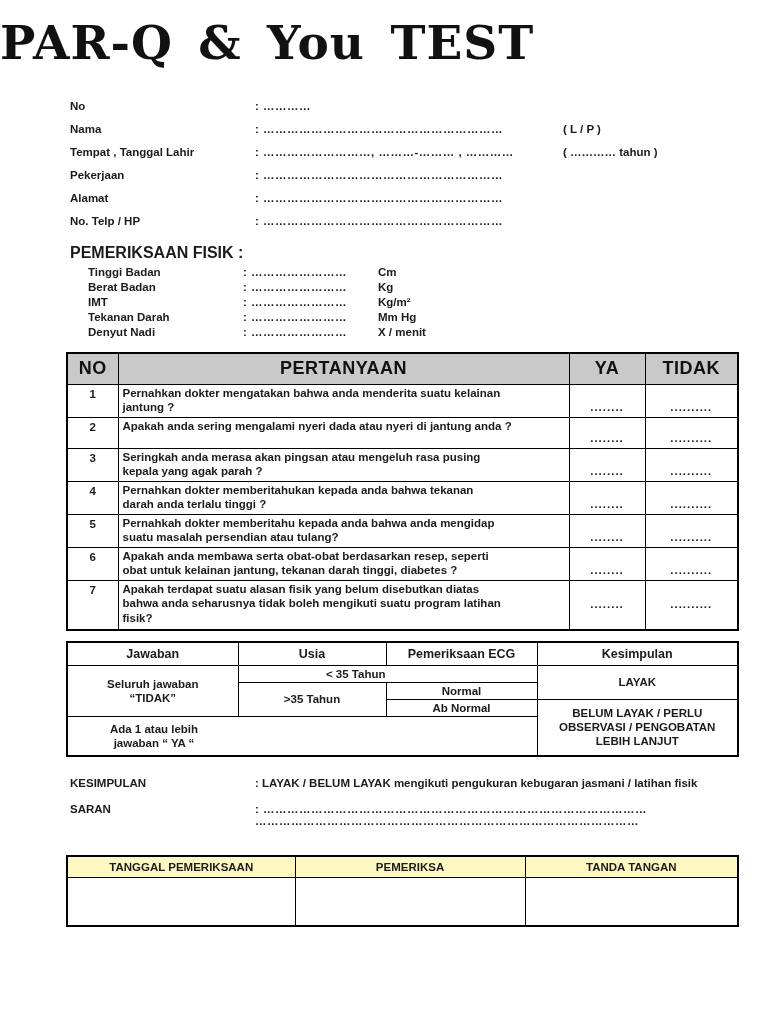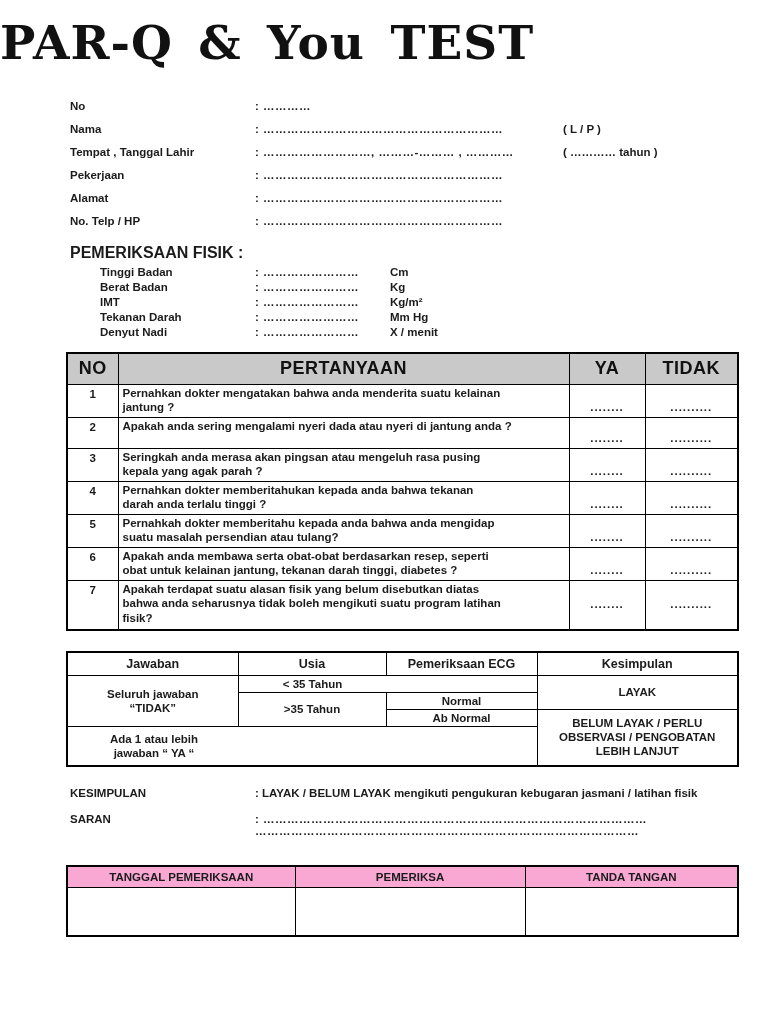--- a/index.html
+++ b/index.html
@@ -24,7 +24,7 @@
   .fisik{margin:12px 0 0 70px;font-size:11.5px;}
   .f-heading{font-size:16px;margin-bottom:3px;}
   .f-row{display:flex;line-height:15px;}
-  .f-label{width:155px;flex:0 0 155px;margin-left:30px;}
+  .f-label{width:155px;flex:0 0 155px;margin-left:18px;}
   .f-value{width:135px;flex:0 0 135px;white-space:nowrap;overflow:hidden;letter-spacing:.5px;}
   .f-unit{white-space:nowrap;}
   

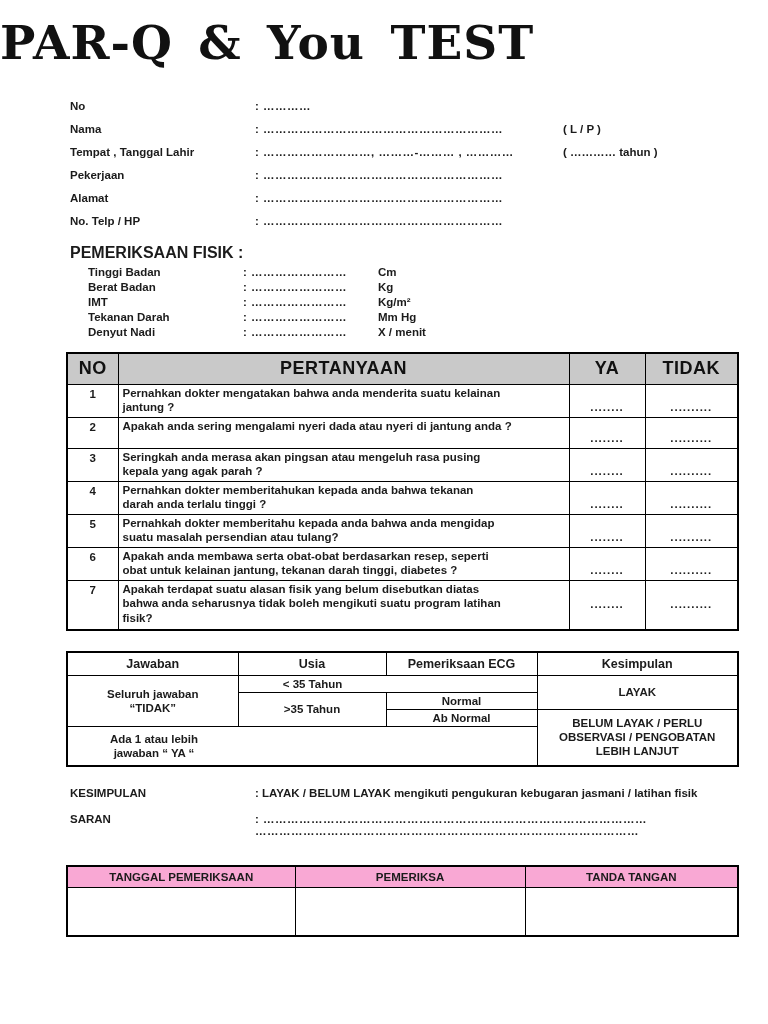--- a/index.html
+++ b/index.html
@@ -47,7 +47,7 @@
   tr.q-r-tall{height:50px;}
   tr.q-r-tall .q-dots{vertical-align:middle;}
   
-  .stable{margin:20px 0 0 66px;width:671px;font-size:11.5px;padding-left:28px;}
+  .stable{margin:10px 0 0 66px;width:671px;font-size:11.5px;padding-left:28px;}
   .stable th{font-size:12.5px;height:23px;background:#fff;}
   .stable td{line-height:14px;}
   .w-usia{width:146px;text-align:center;}

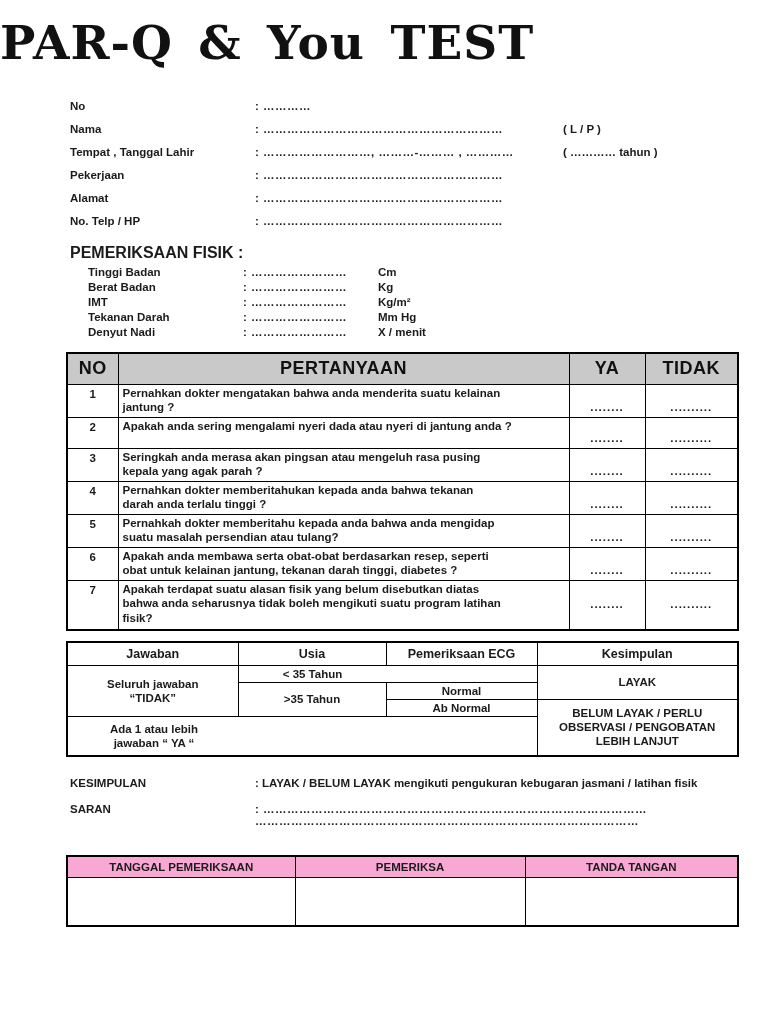--- a/index.html
+++ b/index.html
@@ -50,7 +50,7 @@
   .stable{margin:10px 0 0 66px;width:671px;font-size:11.5px;padding-left:28px;}
   .stable th{font-size:12.5px;height:23px;background:#fff;}
   .stable td{line-height:14px;}
-  .w-usia{width:146px;text-align:center;}
+  .w-usia{width:146px;text-align:right;}
   .w-jawaban{width:170px;text-align:center;white-space:pre-line;}
   tr.s-r1{height:17px;} tr.s-r2{height:15px;} tr.s-r3{height:15px;} tr.s-r4{height:40px;}
   

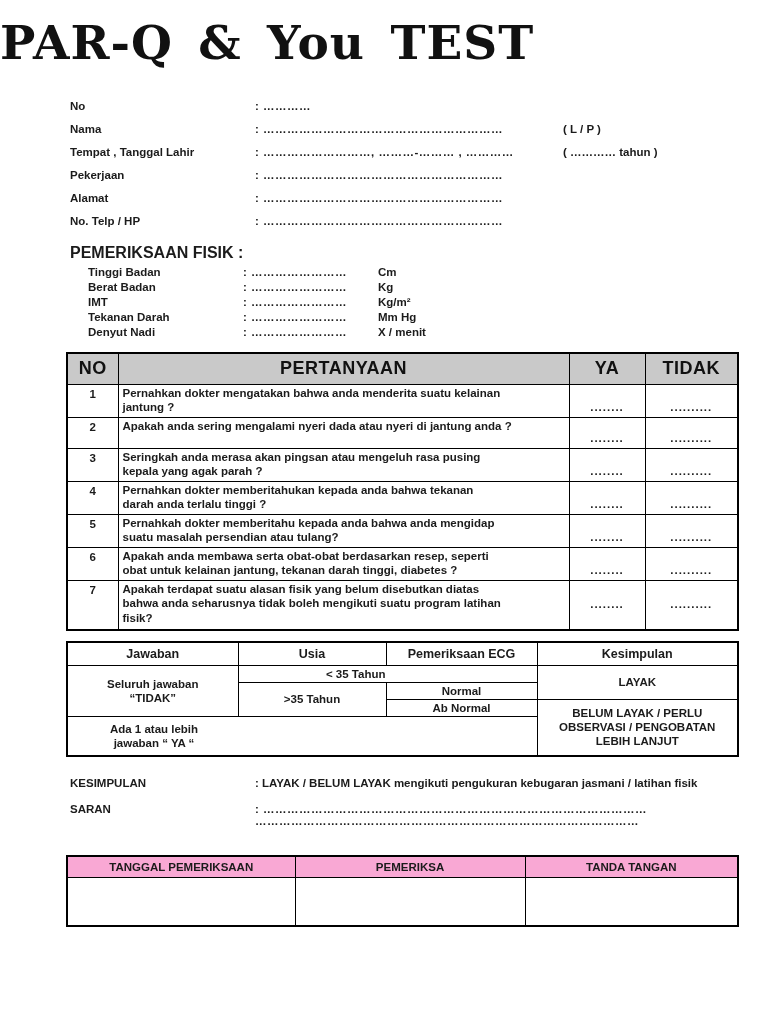--- a/index.html
+++ b/index.html
@@ -61,7 +61,7 @@
   .s-line{white-space:nowrap;overflow:hidden;height:16px;letter-spacing:.5px;}
   
   .btable{margin:28px 0 0 66px;width:671px;}
-  .btable th{font-size:11.5px;height:21px;text-align:center;background:#f9a8d4;}
+  .btable th{font-size:11.5px;height:21px;text-align:center;background:#fef9c3;}
   .btable td{height:49px;}
 </style>
 </head>

